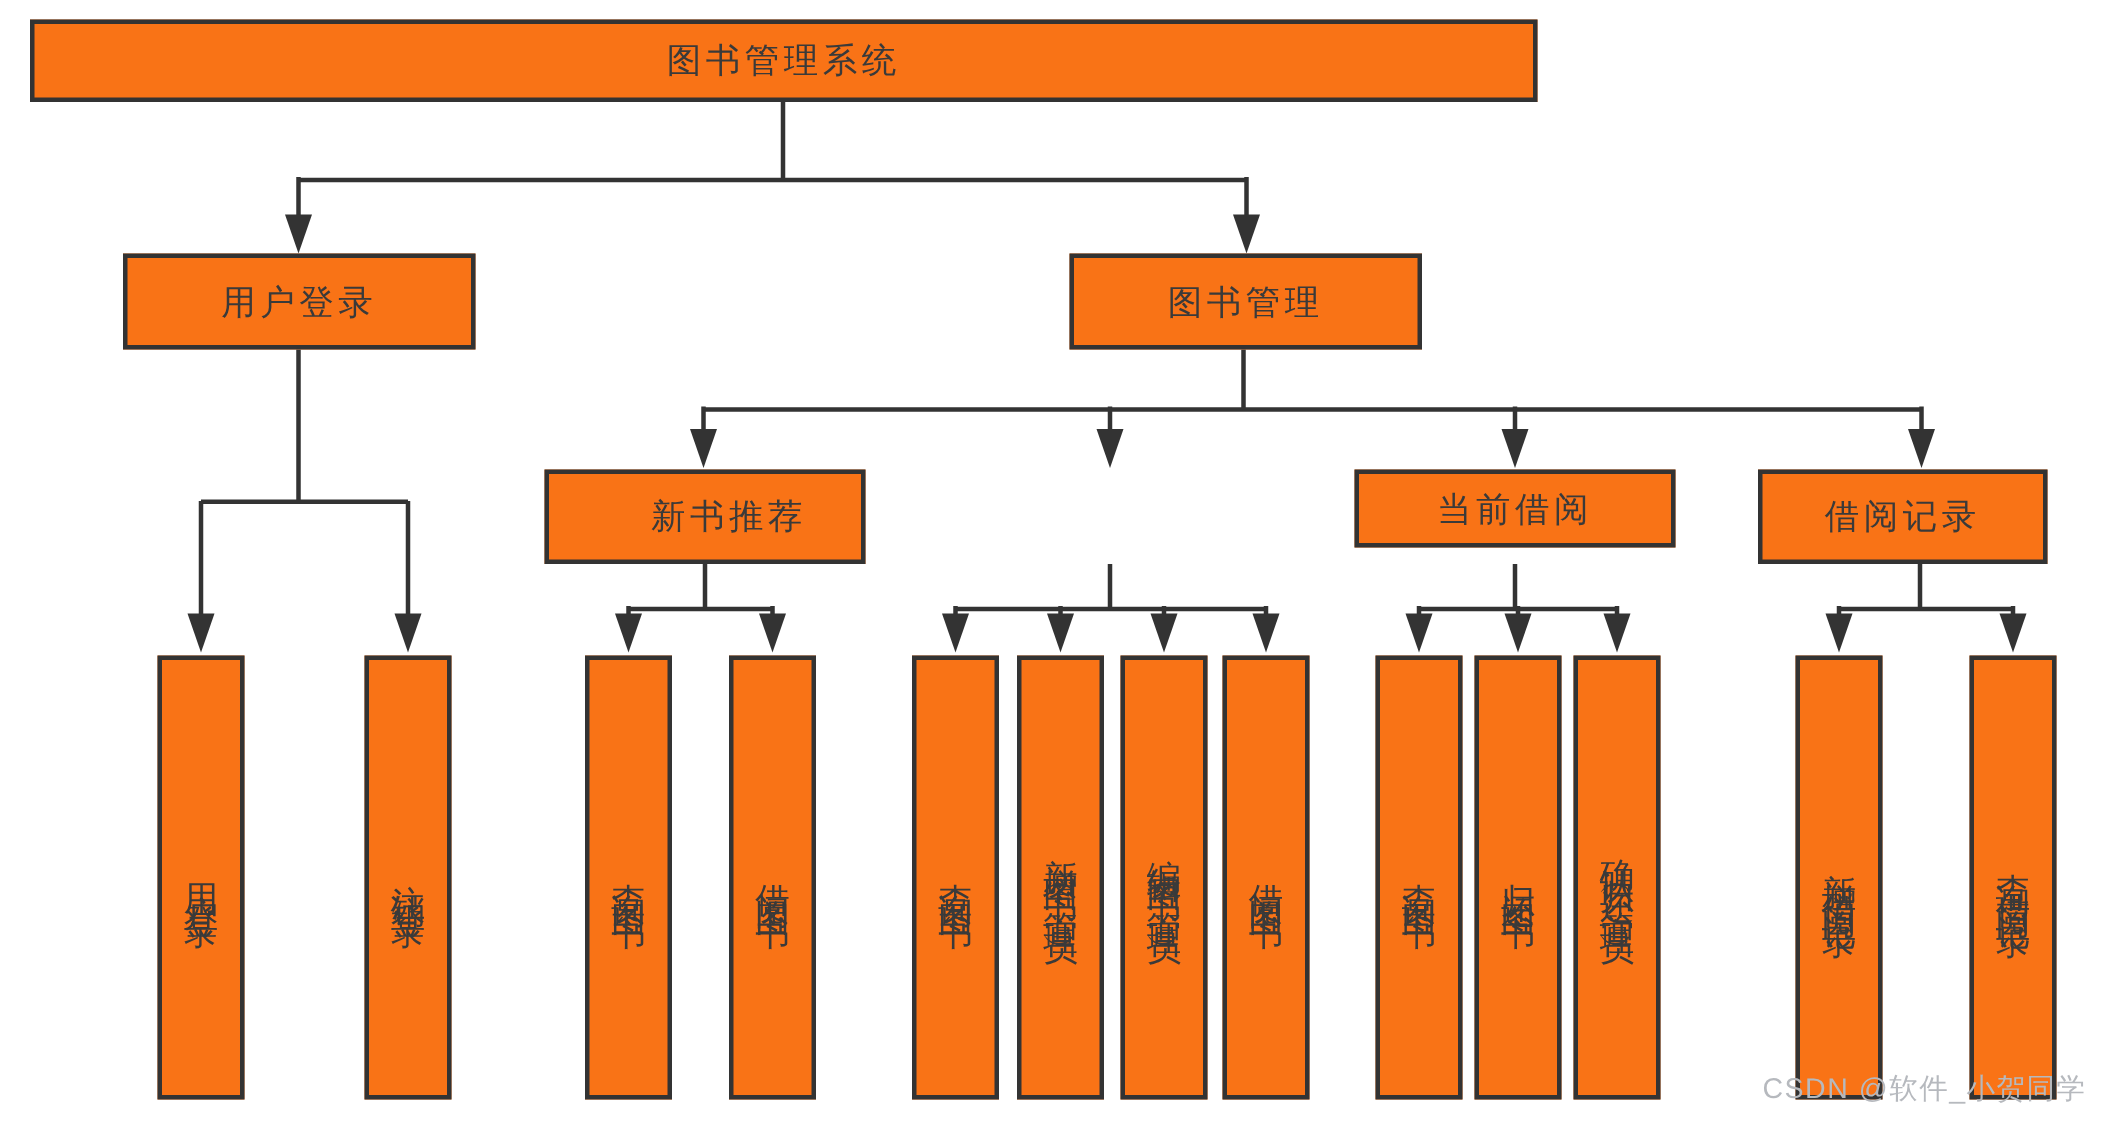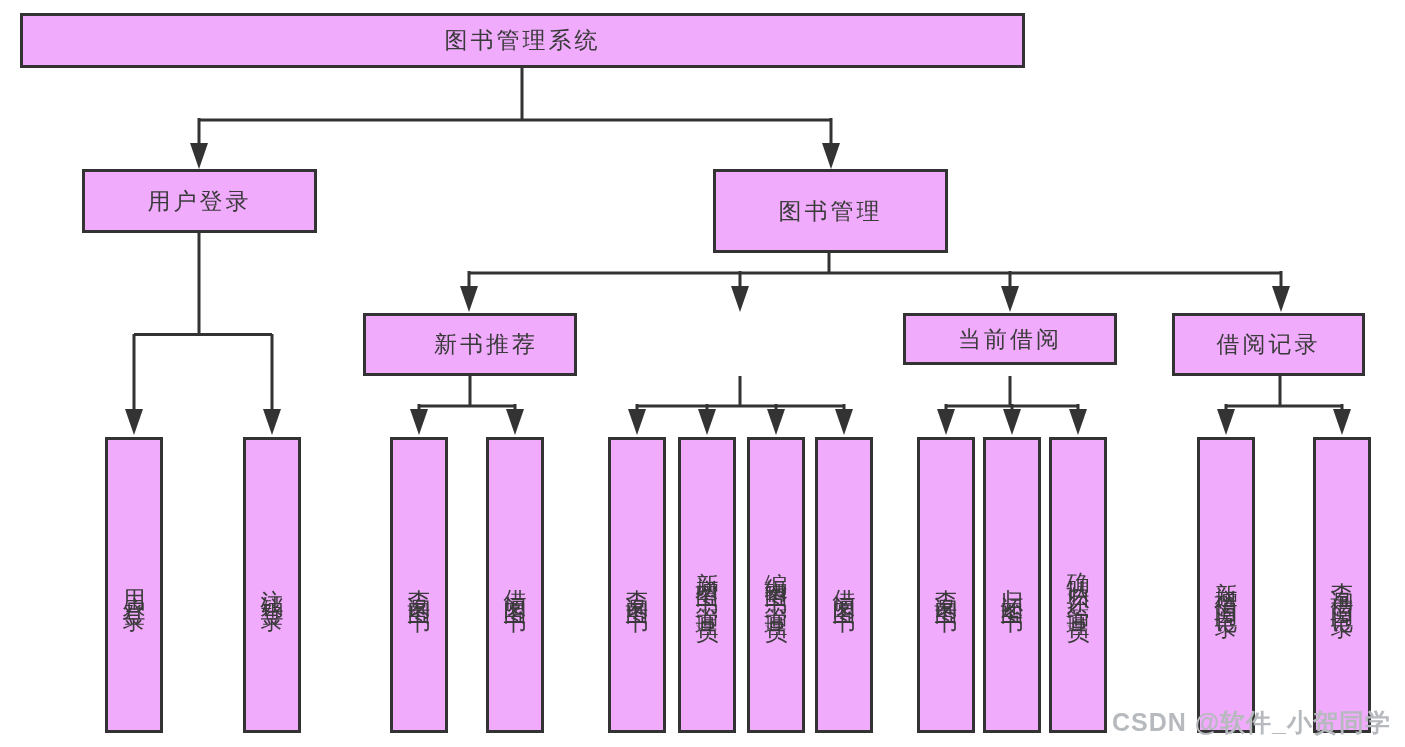--- a/index.html
+++ b/index.html
@@ -19,7 +19,7 @@
   .node {
     position: absolute;
     box-sizing: border-box;
-    background: #f0abfc;
+    background: #f97316;
     border: 3px solid #333333;
     display: flex;
     align-items: center;

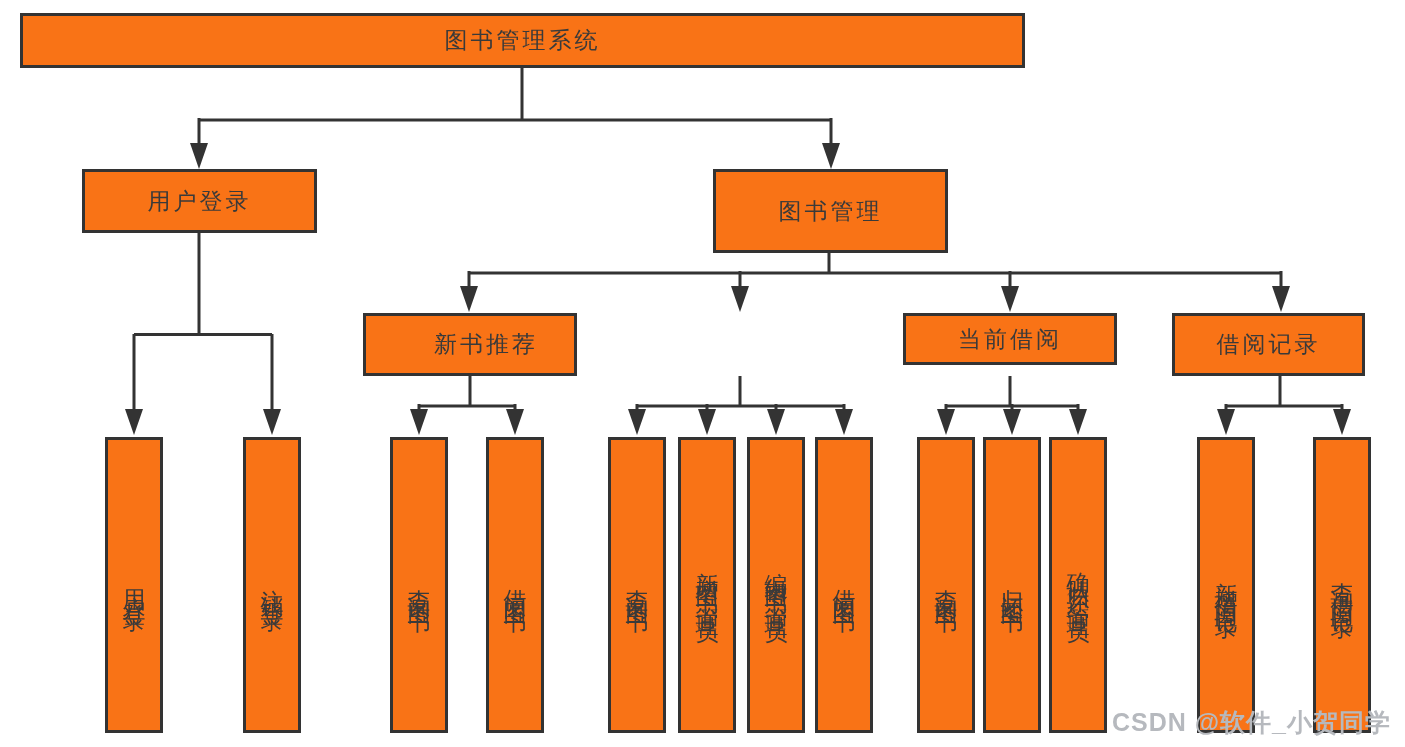--- a/index.html
+++ b/index.html
@@ -108,7 +108,7 @@
   <div class="node" style="left:82px; top:169px; width:235px; height:64px;">
     <span class="lbl">用户登录</span>
   </div>
-  <div class="node" style="left:713px; top:169px; width:235px; height:84px;">
+  <div class="node" style="left:713px; top:169px; width:235px; height:64px;">
     <span class="lbl">图书管理</span>
   </div>
 

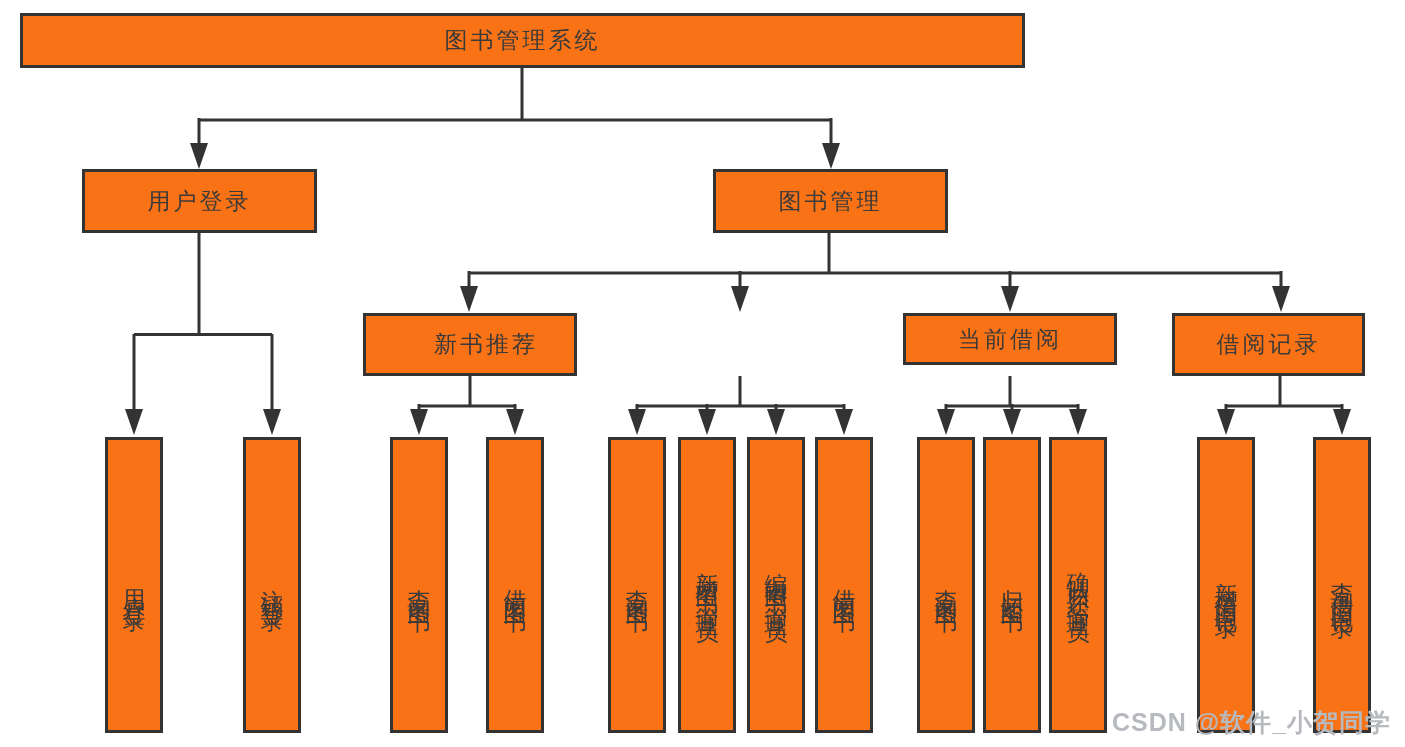--- a/index.html
+++ b/index.html
@@ -45,12 +45,11 @@
     position: absolute;
     right: 14px;
     bottom: 8px;
-    font-size: 25px;
+    font-size: 19px;
     letter-spacing: 1px;
     color: #b6b9be;
     z-index: 2;
     white-space: nowrap;
-    font-weight: bold;
   }
 </style>
 </head>

